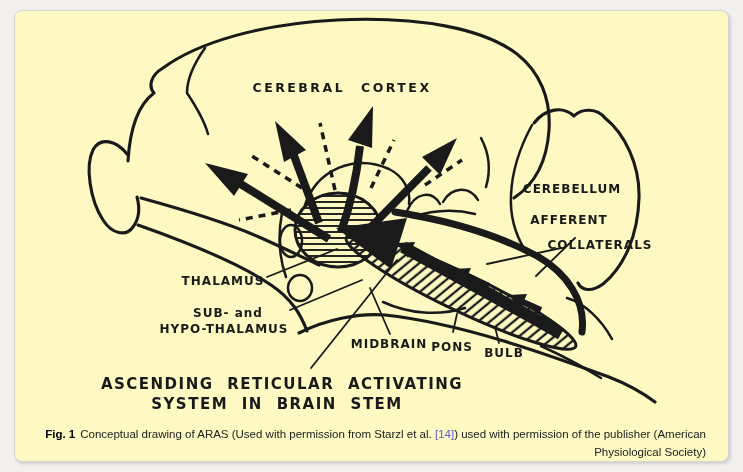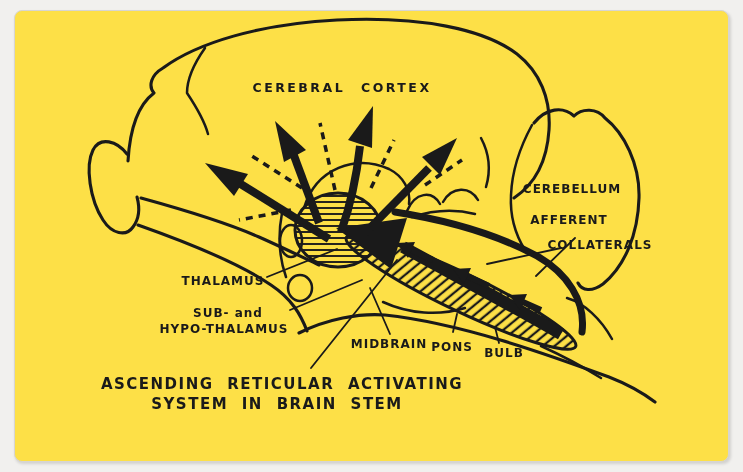--- a/index.html
+++ b/index.html
@@ -11,7 +11,7 @@
   }
   .card{
     position:absolute;left:14px;top:10px;width:715px;height:452px;
-    background:#fde047;border:1px solid #d7d5d1;border-radius:8px;
+    background:#fef9c3;border:1px solid #d7d5d1;border-radius:8px;
     box-shadow:1.5px 2px 3px rgba(0,0,0,0.13);
     box-sizing:border-box;
     text-align:right;

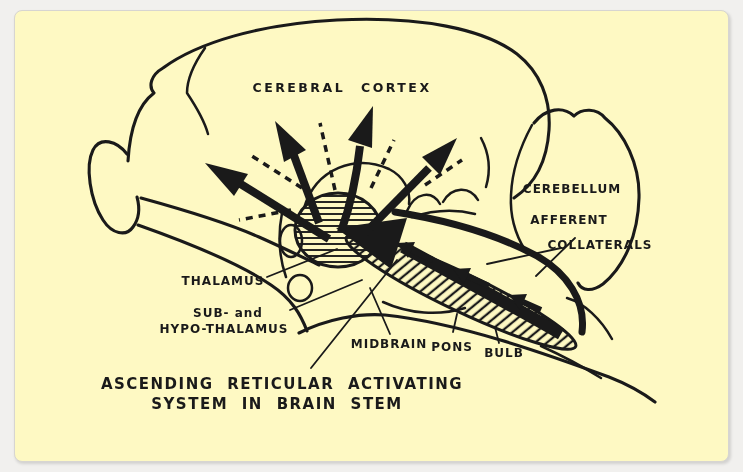--- a/index.html
+++ b/index.html
@@ -140,6 +140,9 @@
     </svg>
   </div>
 
+  <div class="caption">
+    <span class="fig-label">Fig. 1</span><span>Conceptual drawing of ARAS (Used with permission from Starzl et al. </span><a class="cite-link">[14]</a><span>) used with permission of the publisher (American Physiological Society)</span>
+  </div>
 </div>
 
 </body></html>

